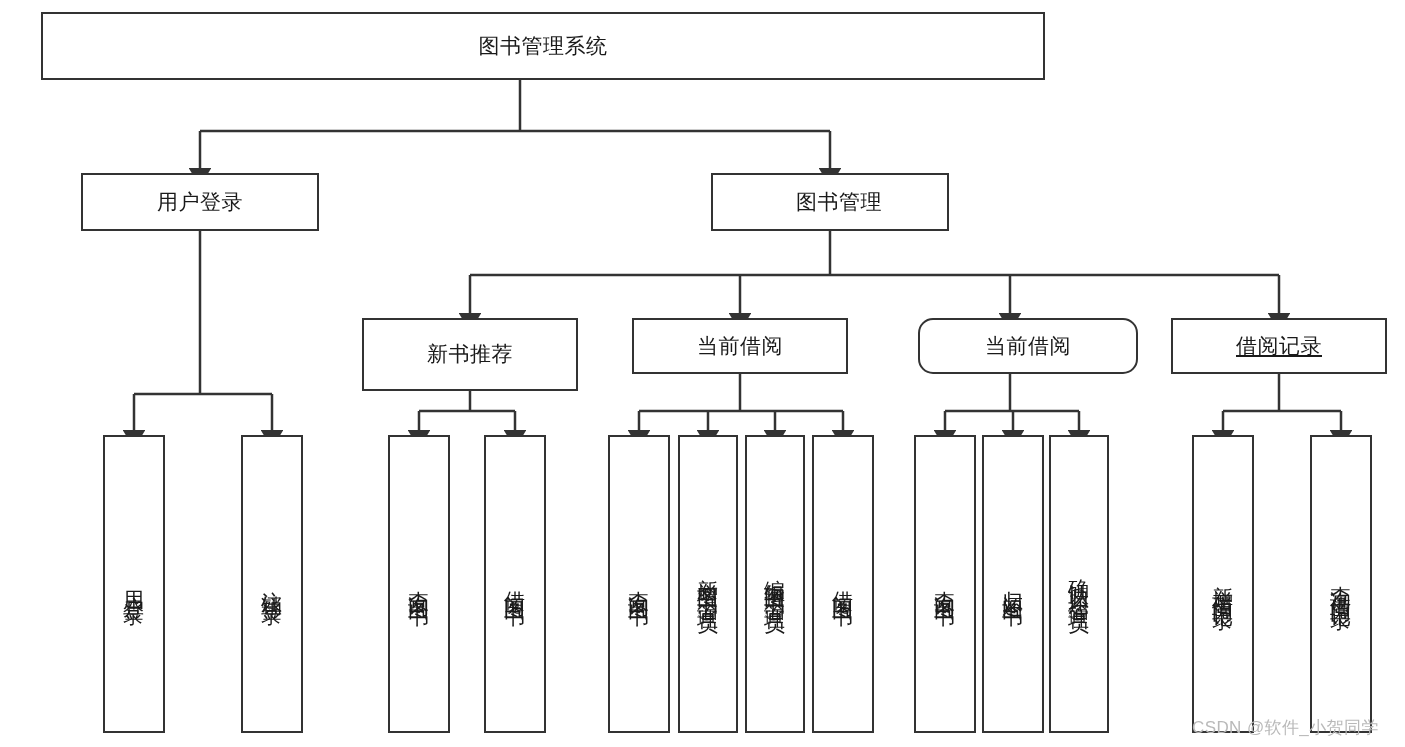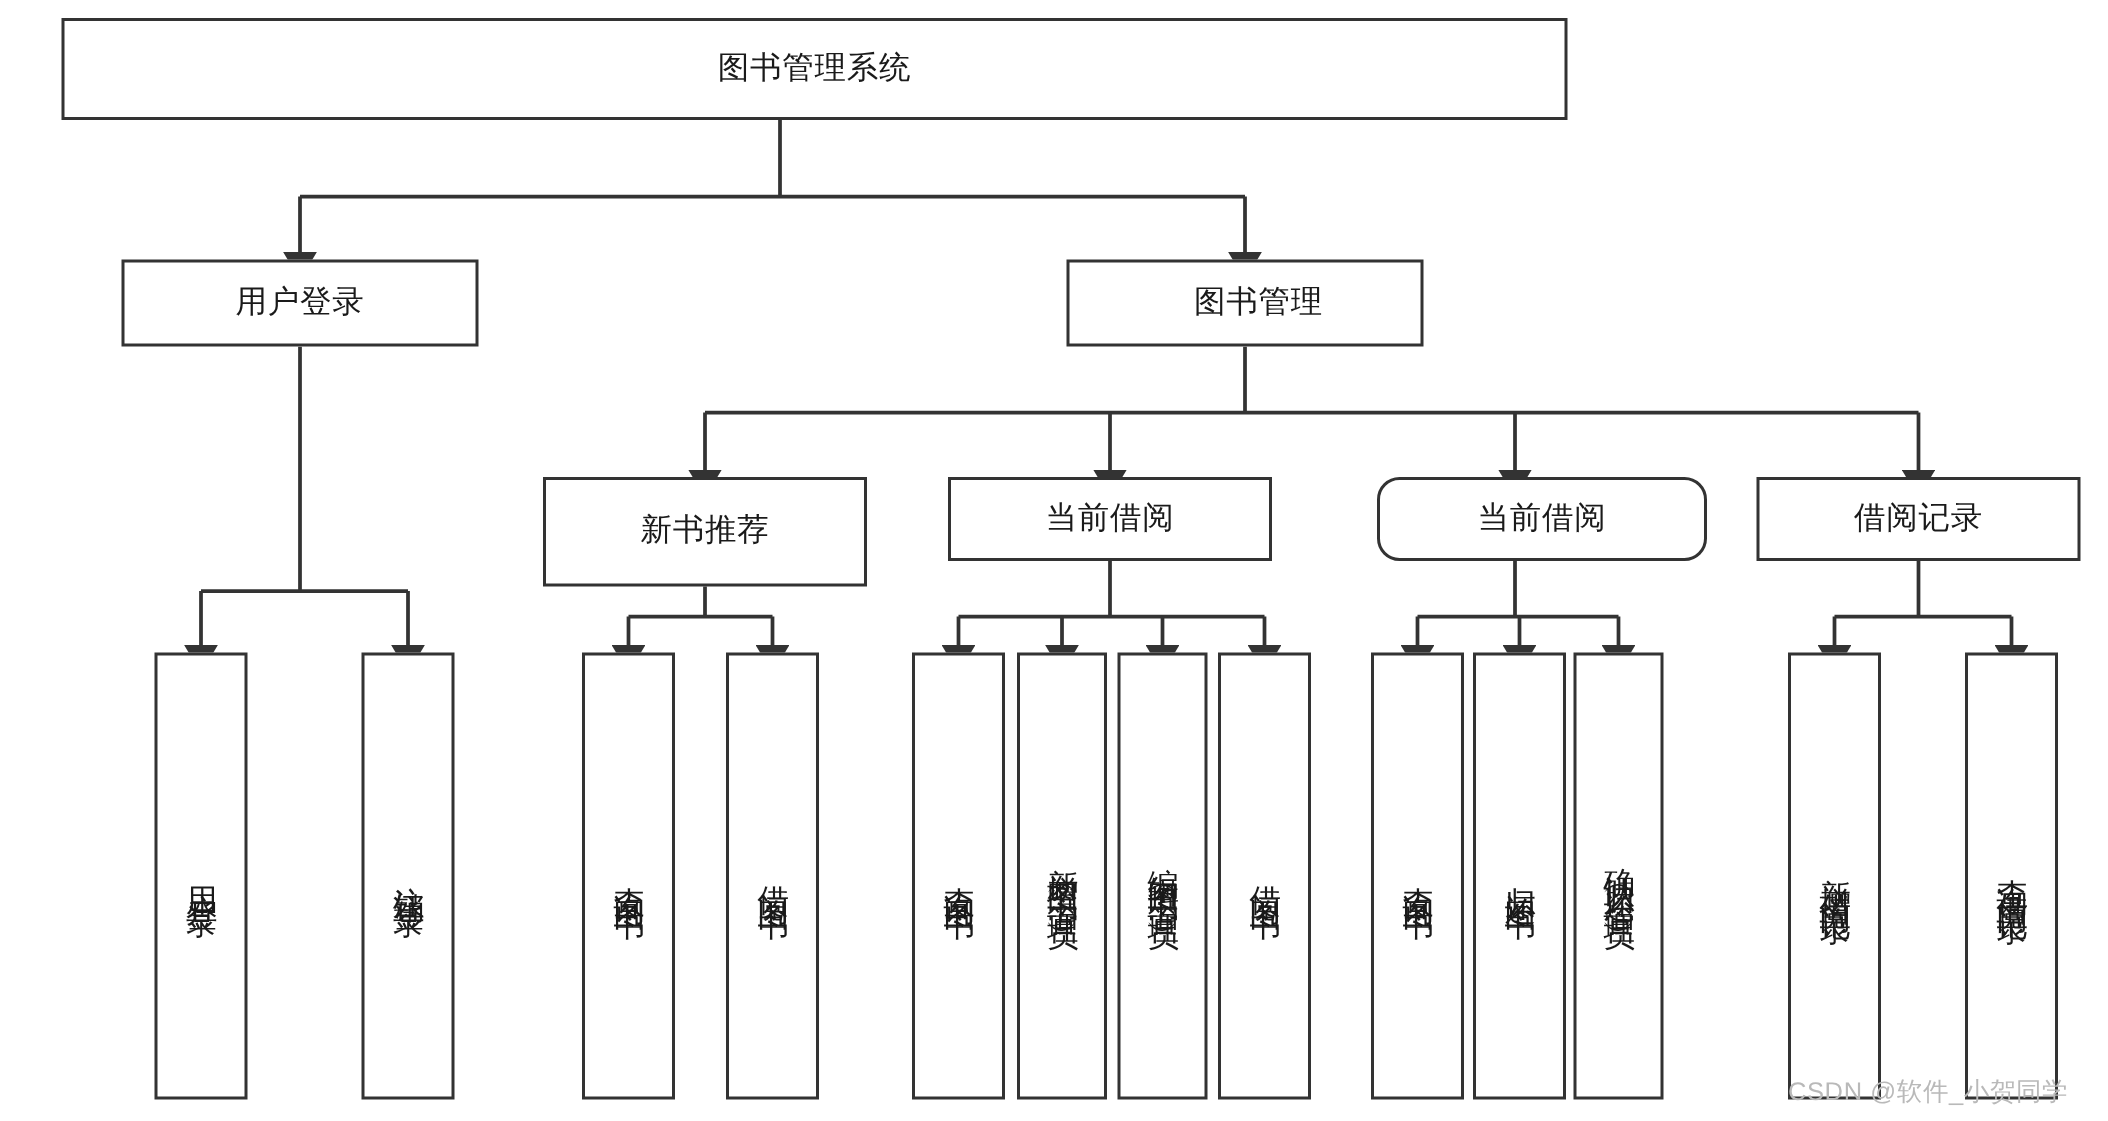--- a/index.html
+++ b/index.html
@@ -137,7 +137,7 @@
       <div class="node horiz" style="left: 918px; top: 318px; width: 220px; height: 56px; border-radius: 15px;">
         <span class="label">当前借阅</span>
       </div>
-      <div class="node horiz" style="left: 1171px; top: 318px; width: 216px; height: 56px;">
+      <div class="node horiz" style="left: 1171px; top: 318px; width: 216px; height: 56px; text-decoration: underline;">
         <span class="label">借阅记录</span>
       </div>
       <div class="node vert" style="left: 103px; top: 435px; width: 62px; height: 298px;">

